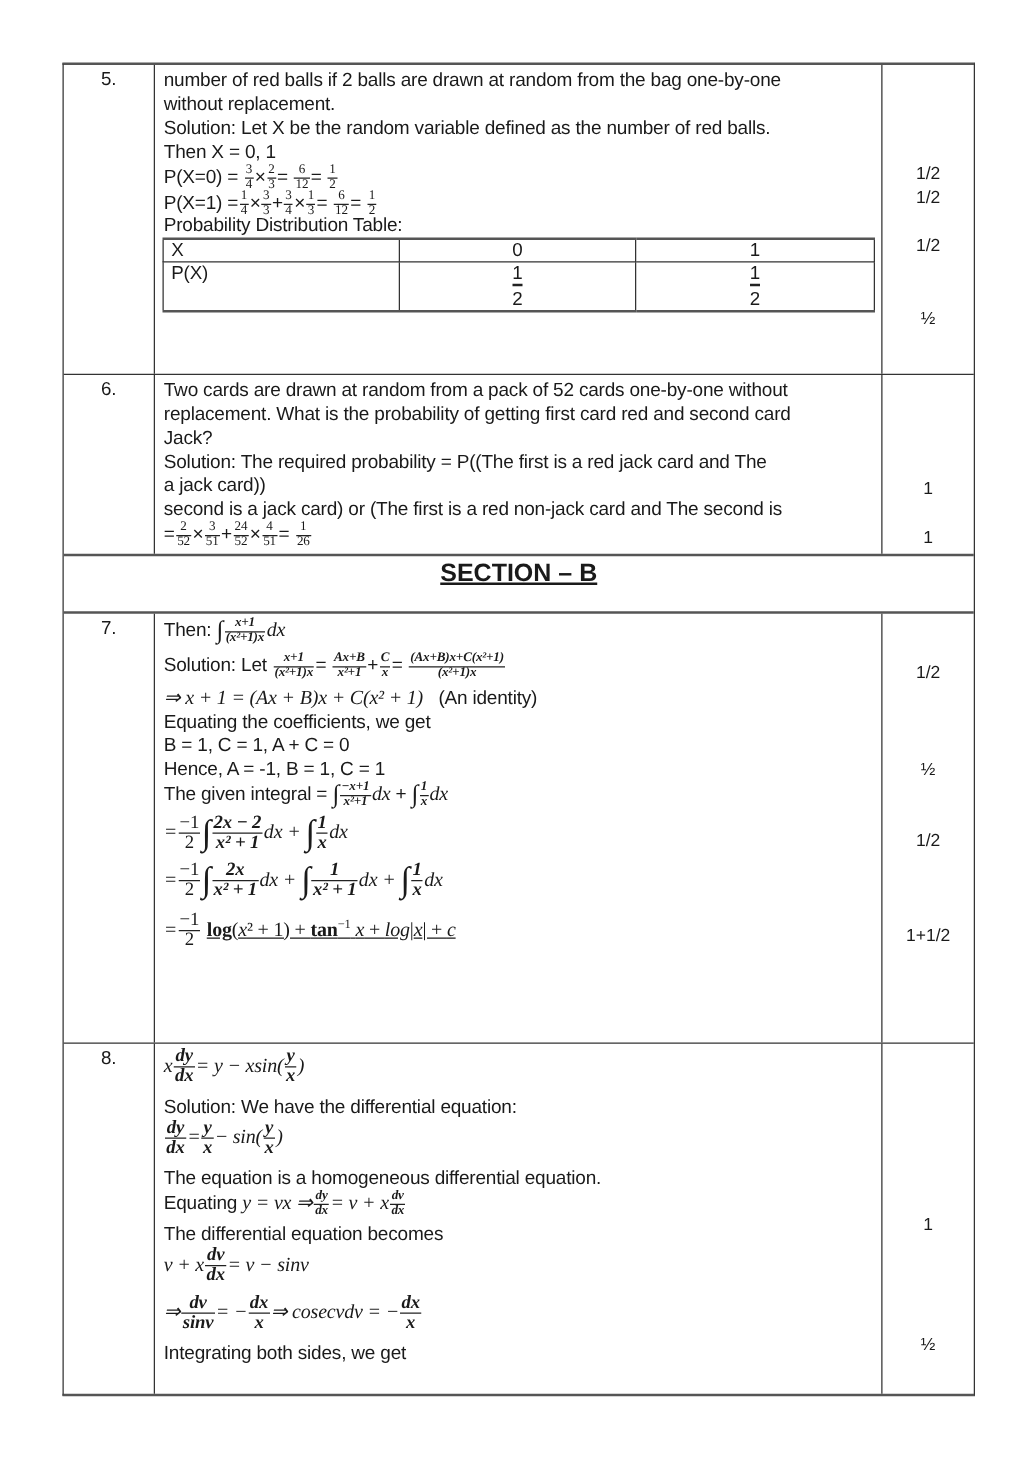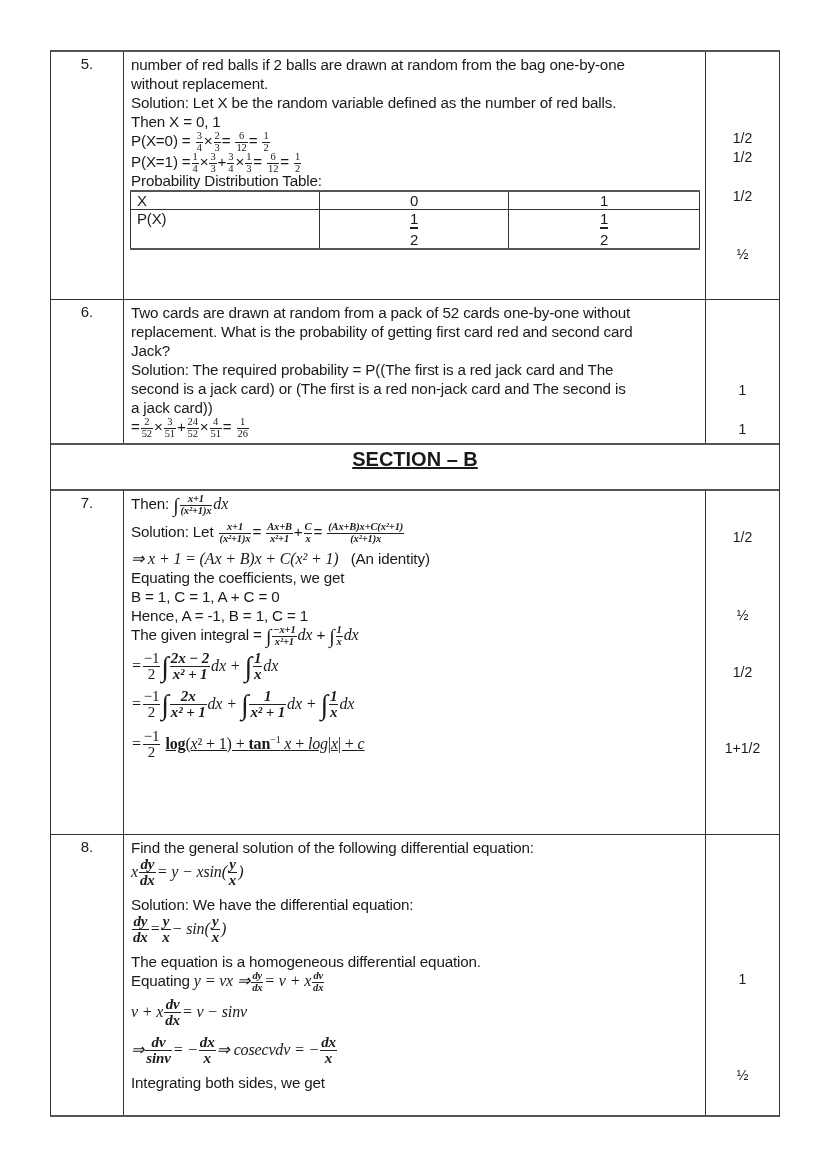--- a/index.html
+++ b/index.html
@@ -94,8 +94,8 @@
       <div class="line">replacement. What is the probability of getting first card red and second card</div>
       <div class="line">Jack?</div>
       <div class="line">Solution: The required probability = P((The first is a red jack card and The</div>
+      <div class="line">a jack card))</div>
       <div class="line">second is a jack card) or (The first is a red non-jack card and The second is</div>
-      <div class="line">a jack card))</div>
       <div class="line">
         =<span class="frac sm"><span class="n">2</span><span>52</span></span>×<span class="frac sm"><span class="n">3</span><span>51</span></span>+<span class="frac sm"><span class="n">24</span><span>52</span></span>×<span class="frac sm"><span class="n">4</span><span>51</span></span>=
         <span class="frac sm"><span class="n">1</span><span>26</span></span>

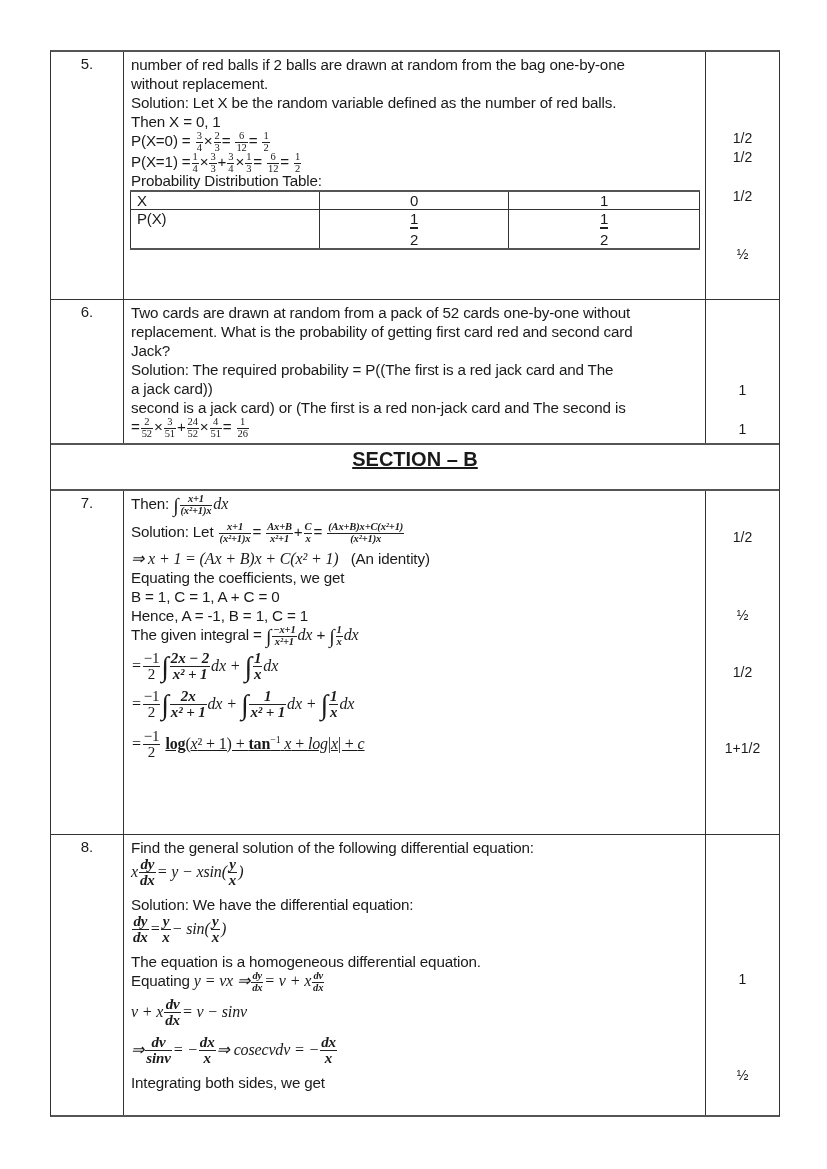--- a/index.html
+++ b/index.html
@@ -157,7 +157,6 @@
   <div class="row" style="height:280px;">
     <div class="qno">8.</div>
     <div class="body">
-      <div class="line">Find the general solution of the following differential equation:</div>
       <div class="line" style="height:38px;">
         <span class="math">x</span><span class="frac md it"><span class="n">dy</span><span>dx</span></span><span class="math">= y − xsin(</span><span class="frac md it"><span class="n">y</span><span>x</span></span><span class="math">)</span>
       </div>

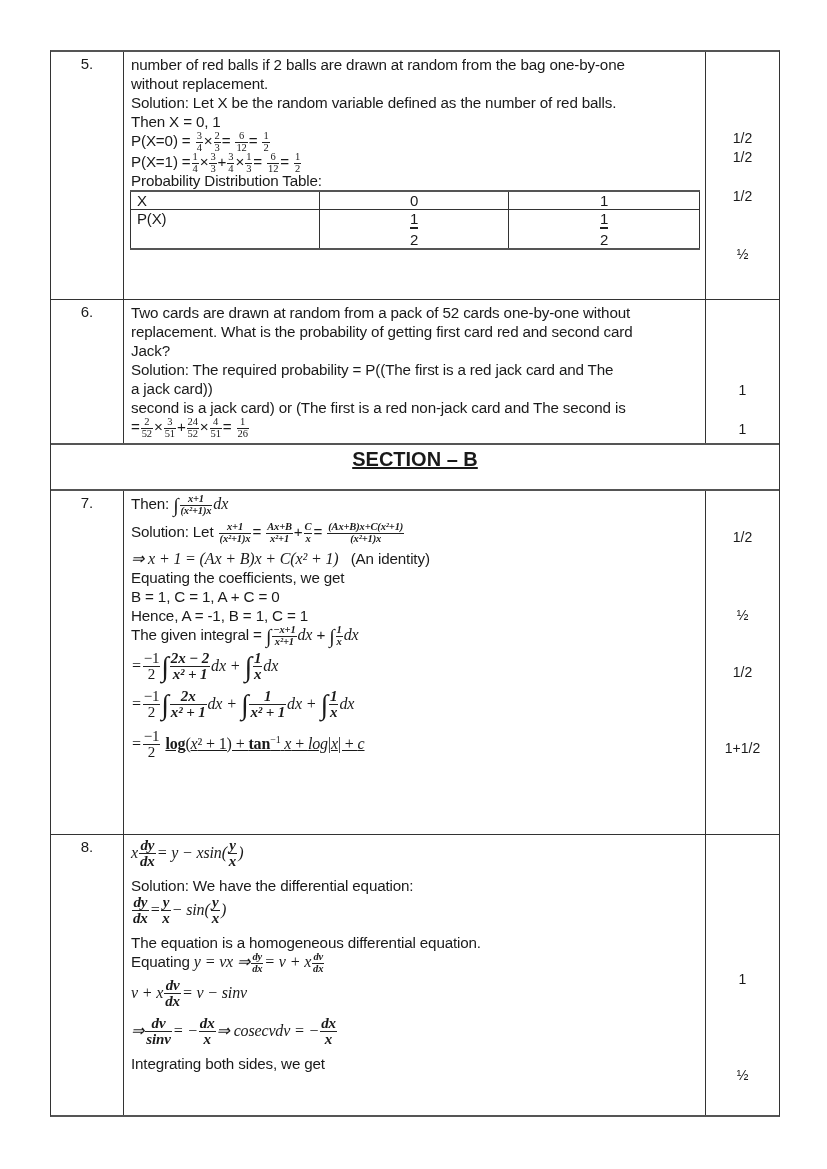--- a/index.html
+++ b/index.html
@@ -169,6 +169,7 @@
         <span>Equating</span>
         <span class="math">y = vx ⇒</span><span class="frac sm it"><span class="n">dy</span><span>dx</span></span><span class="math">= v + x</span><span class="frac sm it"><span class="n">dv</span><span>dx</span></span>
       </div>
+      <div class="line">The differential equation becomes</div>
       <div class="line" style="height:38px;">
         <span class="math">v + x</span><span class="frac md it"><span class="n">dv</span><span>dx</span></span><span class="math">= v − sinv</span>
       </div>

